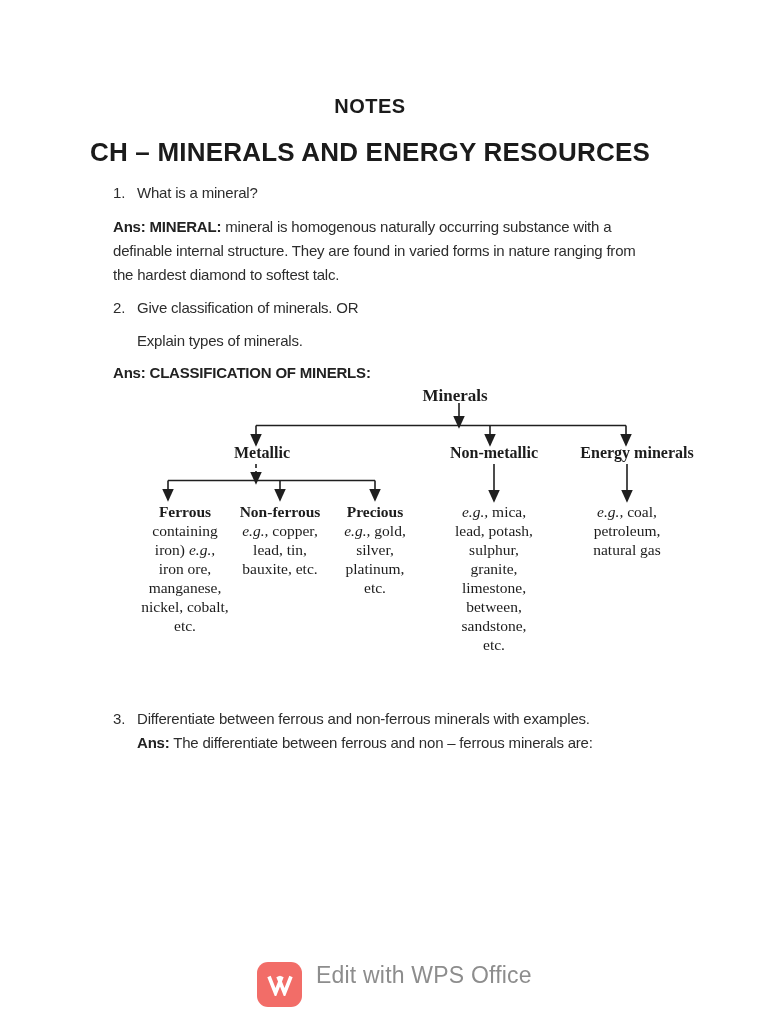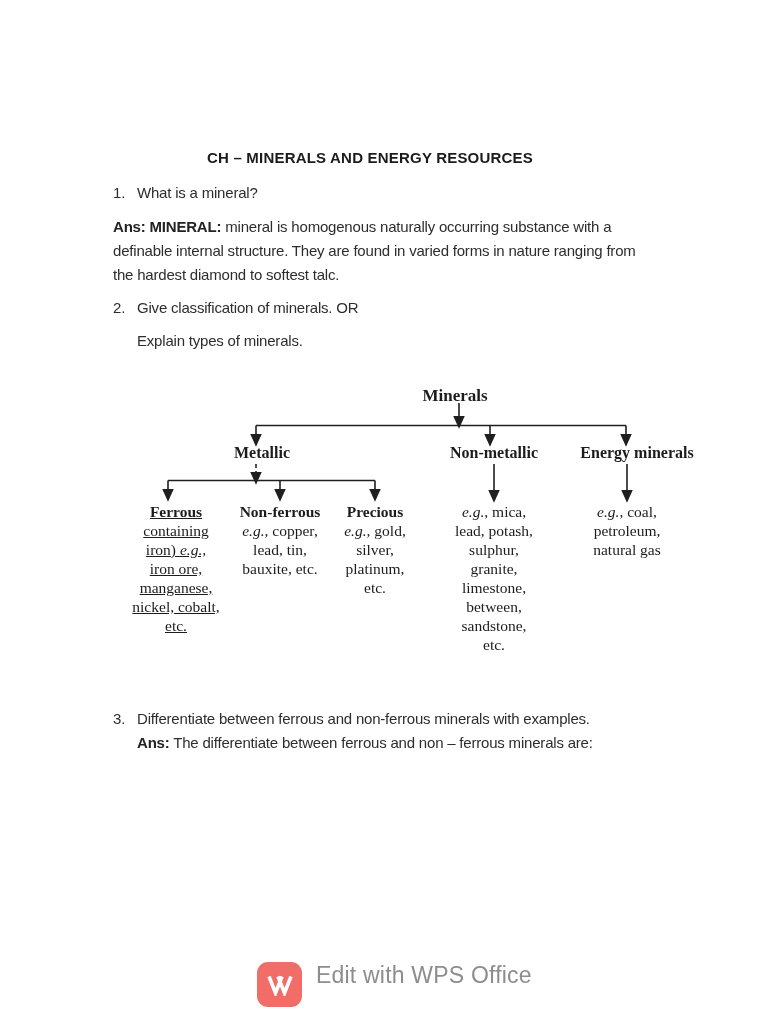--- a/index.html
+++ b/index.html
@@ -44,6 +44,7 @@
 
 <div class="page">
 
+  <div class="heading title">NOTES</div>
   <div class="heading subtitle">CH – MINERALS AND ENERGY RESOURCES</div>
 
   <div class="tline" style="left:113px; top:181px;">

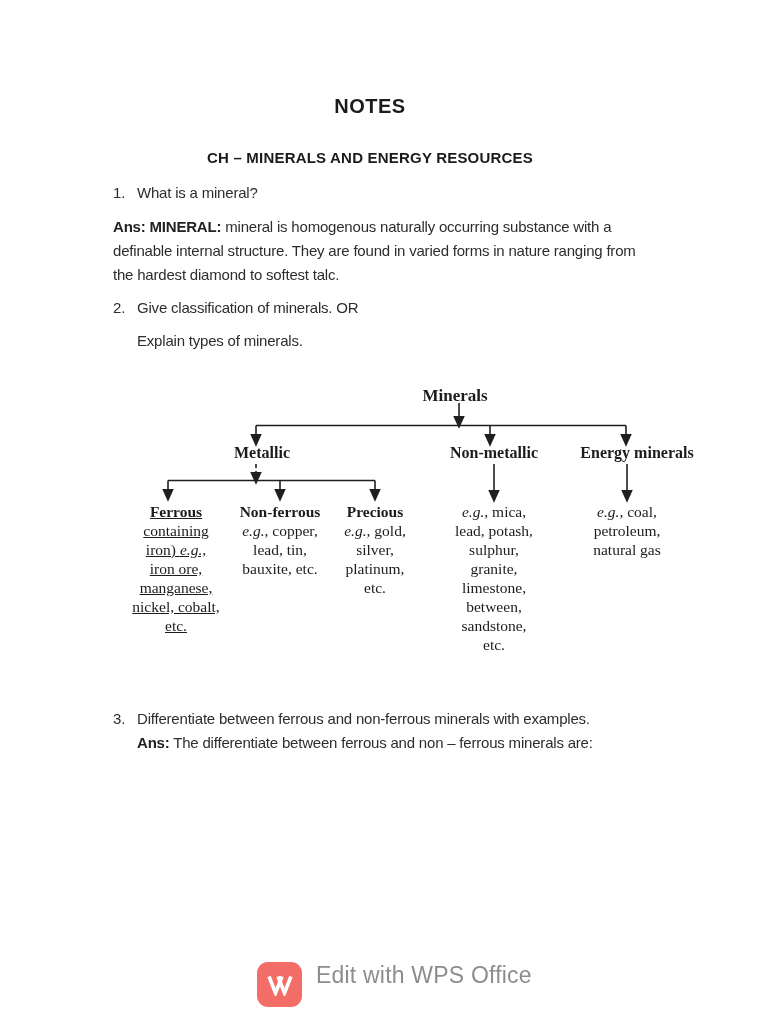--- a/index.html
+++ b/index.html
@@ -12,7 +12,7 @@
   .heading { position:absolute; left:0; width:740px; text-align:center;
              font-weight:700; color:#1b1b1b; white-space:nowrap; }
   .title    { top:95px;  font-size:20px; letter-spacing:0.5px; }
-  .subtitle { top:149px; font-size:15px; letter-spacing:0.2px; }
+  .subtitle { top:137px; font-size:26px; letter-spacing:0.2px; }
 
   
   .tline { position:absolute; font-size:15px; letter-spacing:-0.2px;

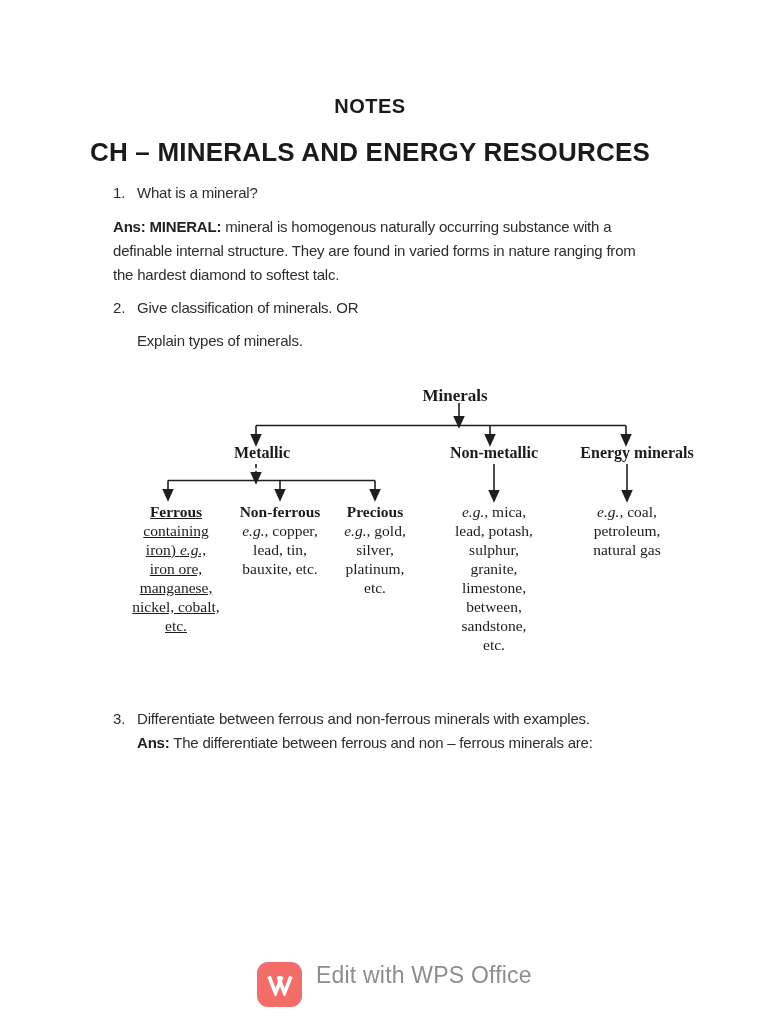--- a/index.html
+++ b/index.html
@@ -62,6 +62,7 @@
   </div>
   <div class="tline" style="left:137px; top:329px;">Explain types of minerals.</div>
 
+  <div class="tline bold" style="left:113px; top:361px;">Ans: CLASSIFICATION OF MINERLS:</div>
 
   <div class="diagram">
     <svg width="768" height="282" viewBox="0 0 768 282">

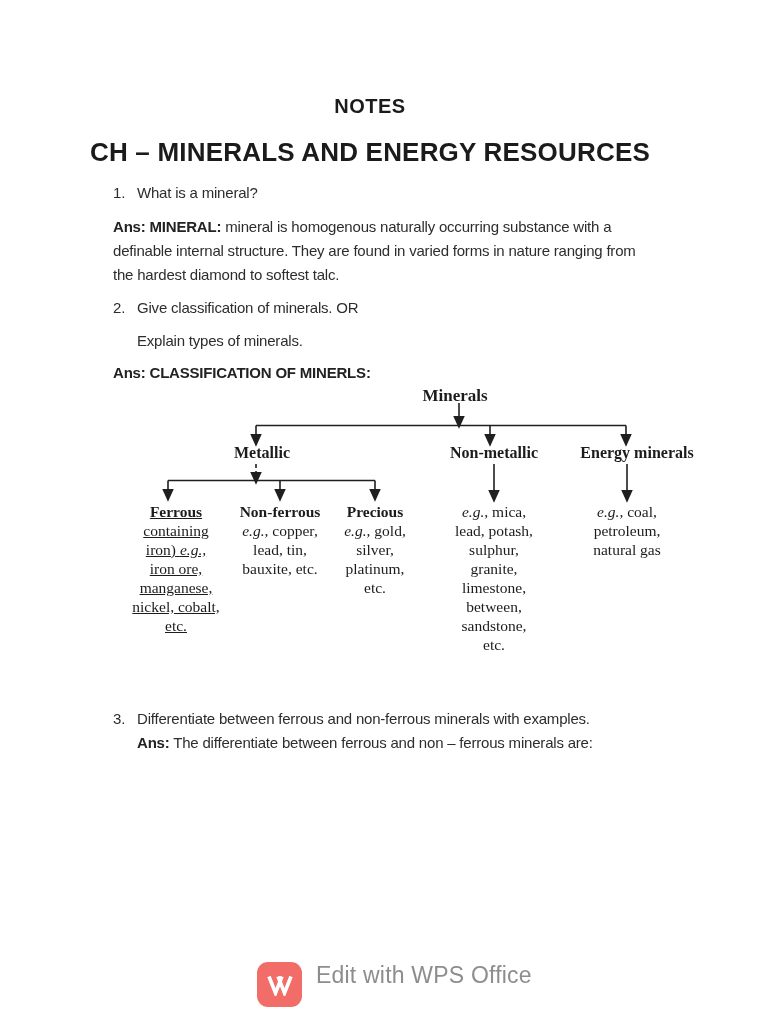--- a/index.html
+++ b/index.html
@@ -98,7 +98,7 @@
     <div class="dlvl" style="left:494px;">Non-metallic</div>
     <div class="dlvl" style="left:637px;">Energy minerals</div>
 
-    <div class="dcol" style="left:176px;text-decoration:underline;">
+    <div class="dcol" style="left:185px;">
       <div class="dhead">Ferrous</div>
       <div>containing</div>
       <div>iron) <i>e.g.,</i></div>

